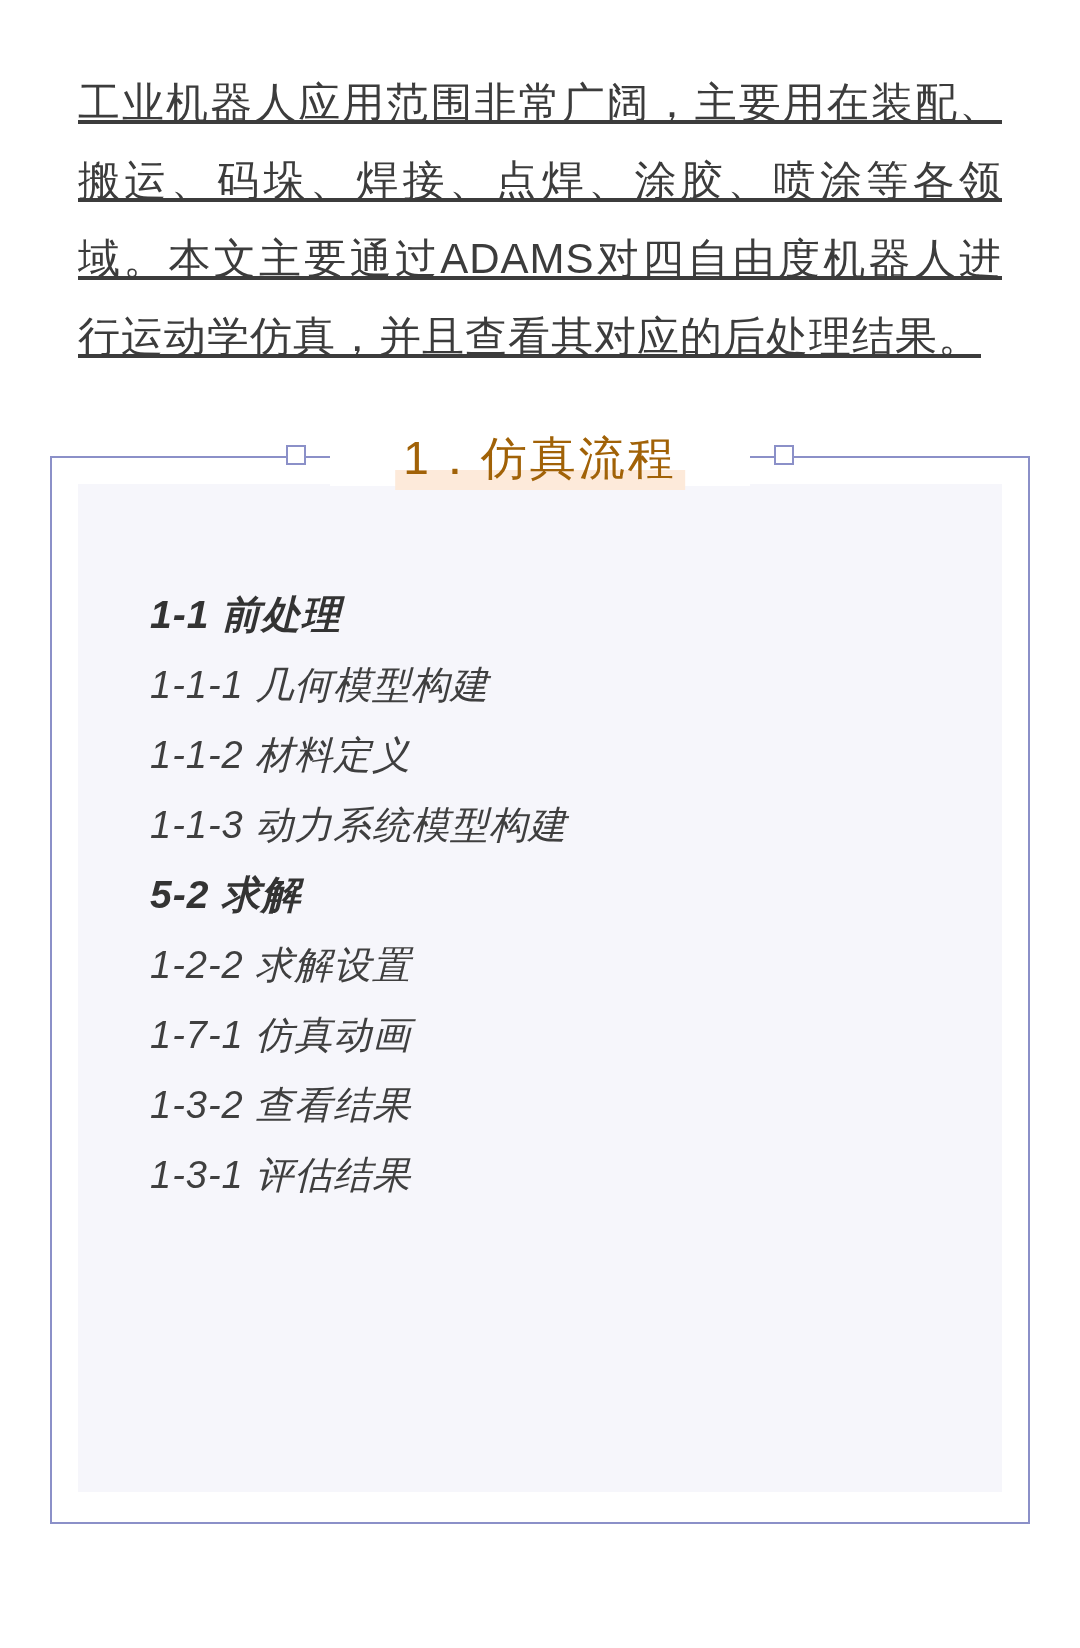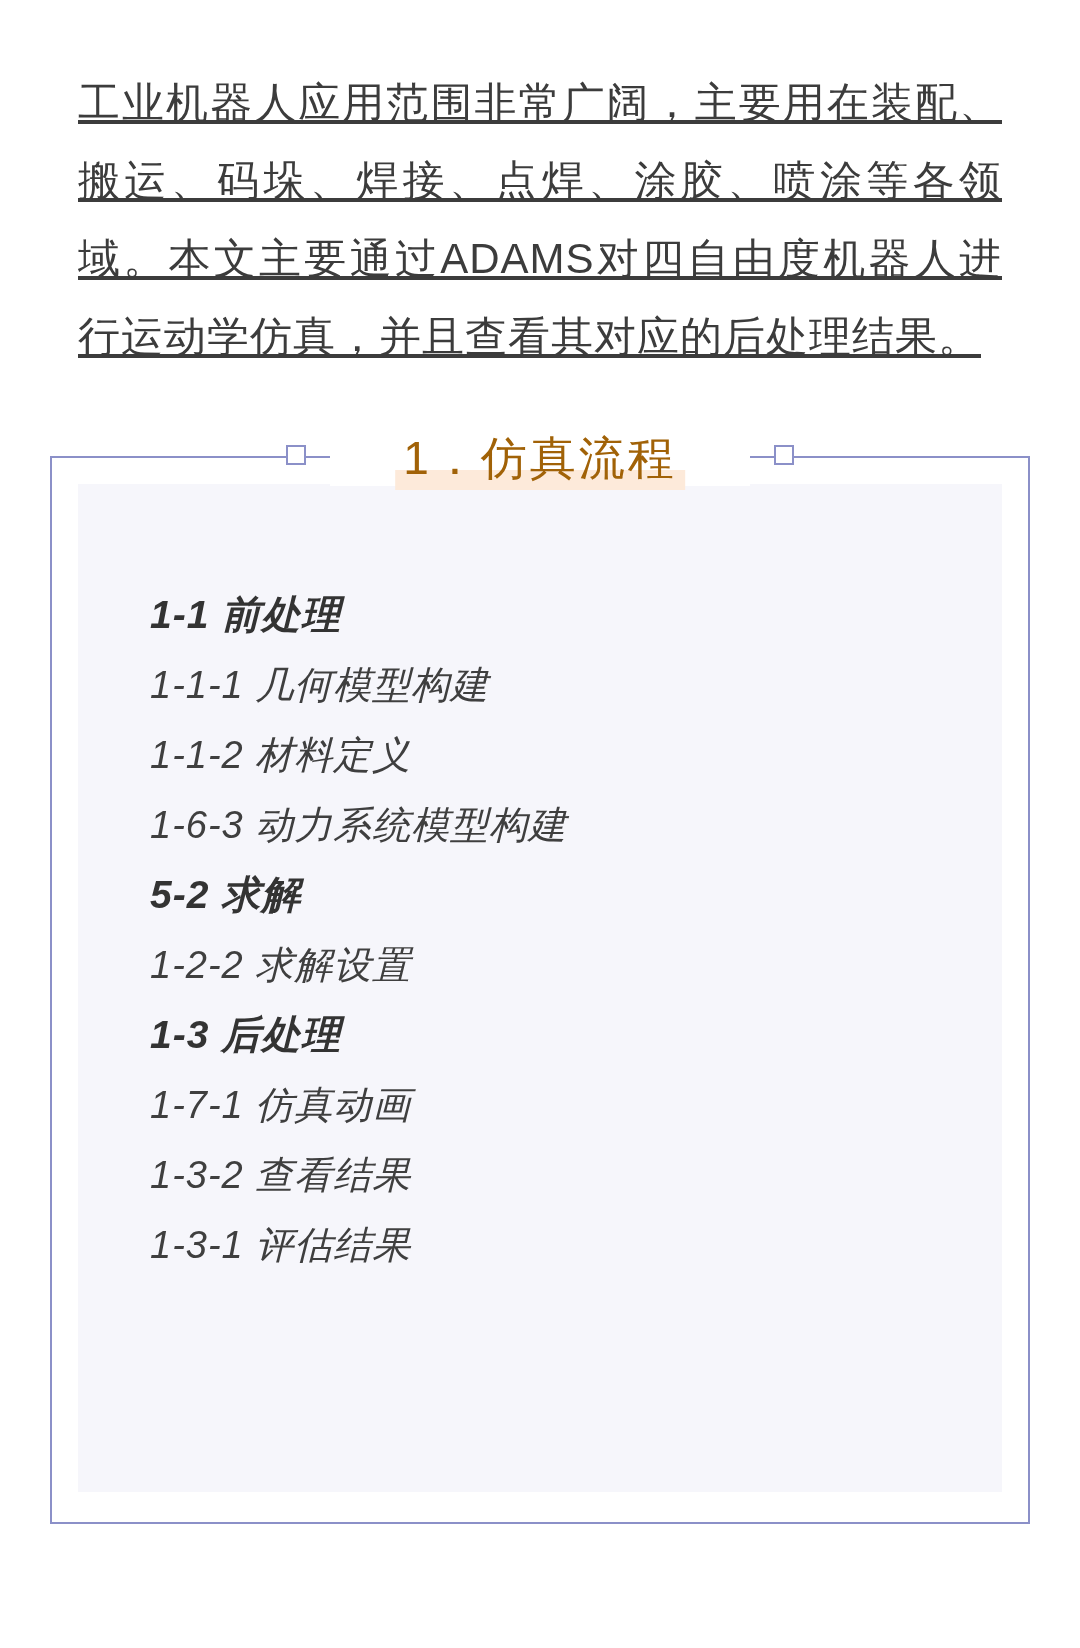--- a/index.html
+++ b/index.html
@@ -156,7 +156,7 @@
         <div class="item head">1-1 前处理</div>
         <div class="item">1-1-1 几何模型构建</div>
         <div class="item">1-1-2 材料定义</div>
-        <div class="item">1-6-3 动力系统模型构建</div>
+        <div class="item">1-1-3 动力系统模型构建</div>
         <div class="item head">5-2 求解</div>
         <div class="item">1-2-2 求解设置</div>
         <div class="item head">1-3 后处理</div>

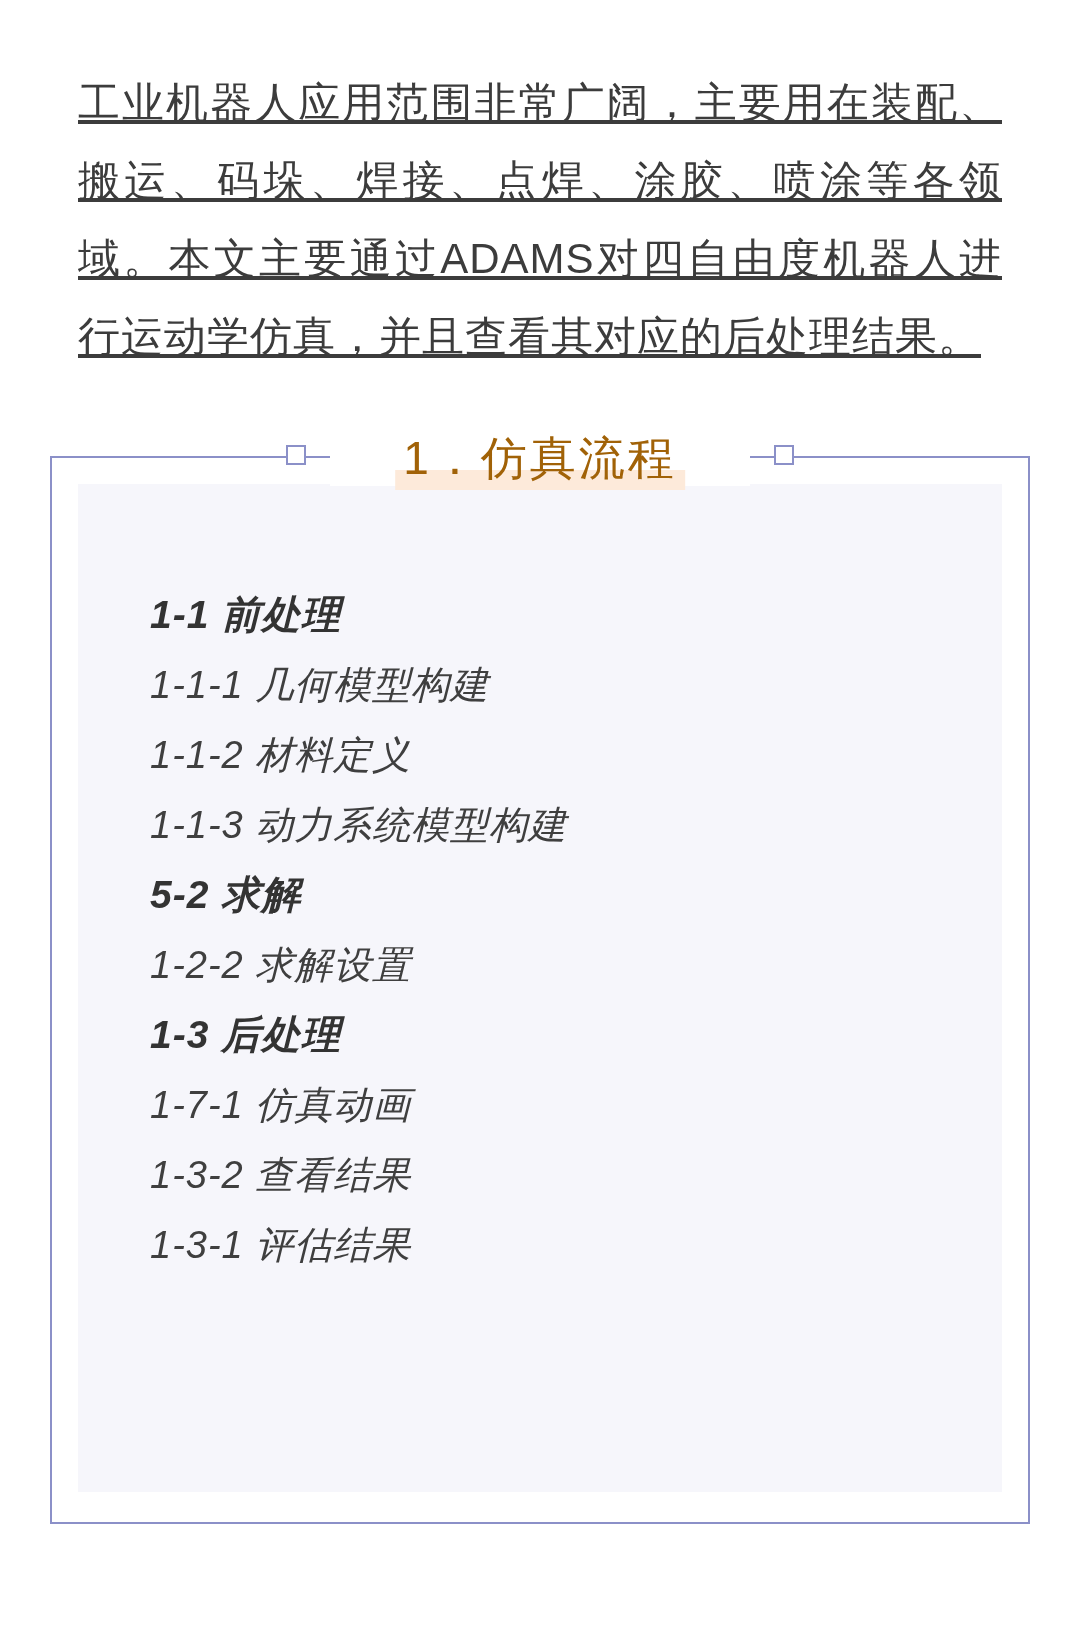--- a/index.html
+++ b/index.html
@@ -159,7 +159,6 @@
         <div class="item">1-1-3 动力系统模型构建</div>
         <div class="item head">5-2 求解</div>
         <div class="item">1-2-2 求解设置</div>
-        <div class="item head">1-3 后处理</div>
         <div class="item">1-7-1 仿真动画</div>
         <div class="item">1-3-2 查看结果</div>
         <div class="item">1-3-1 评估结果</div>

